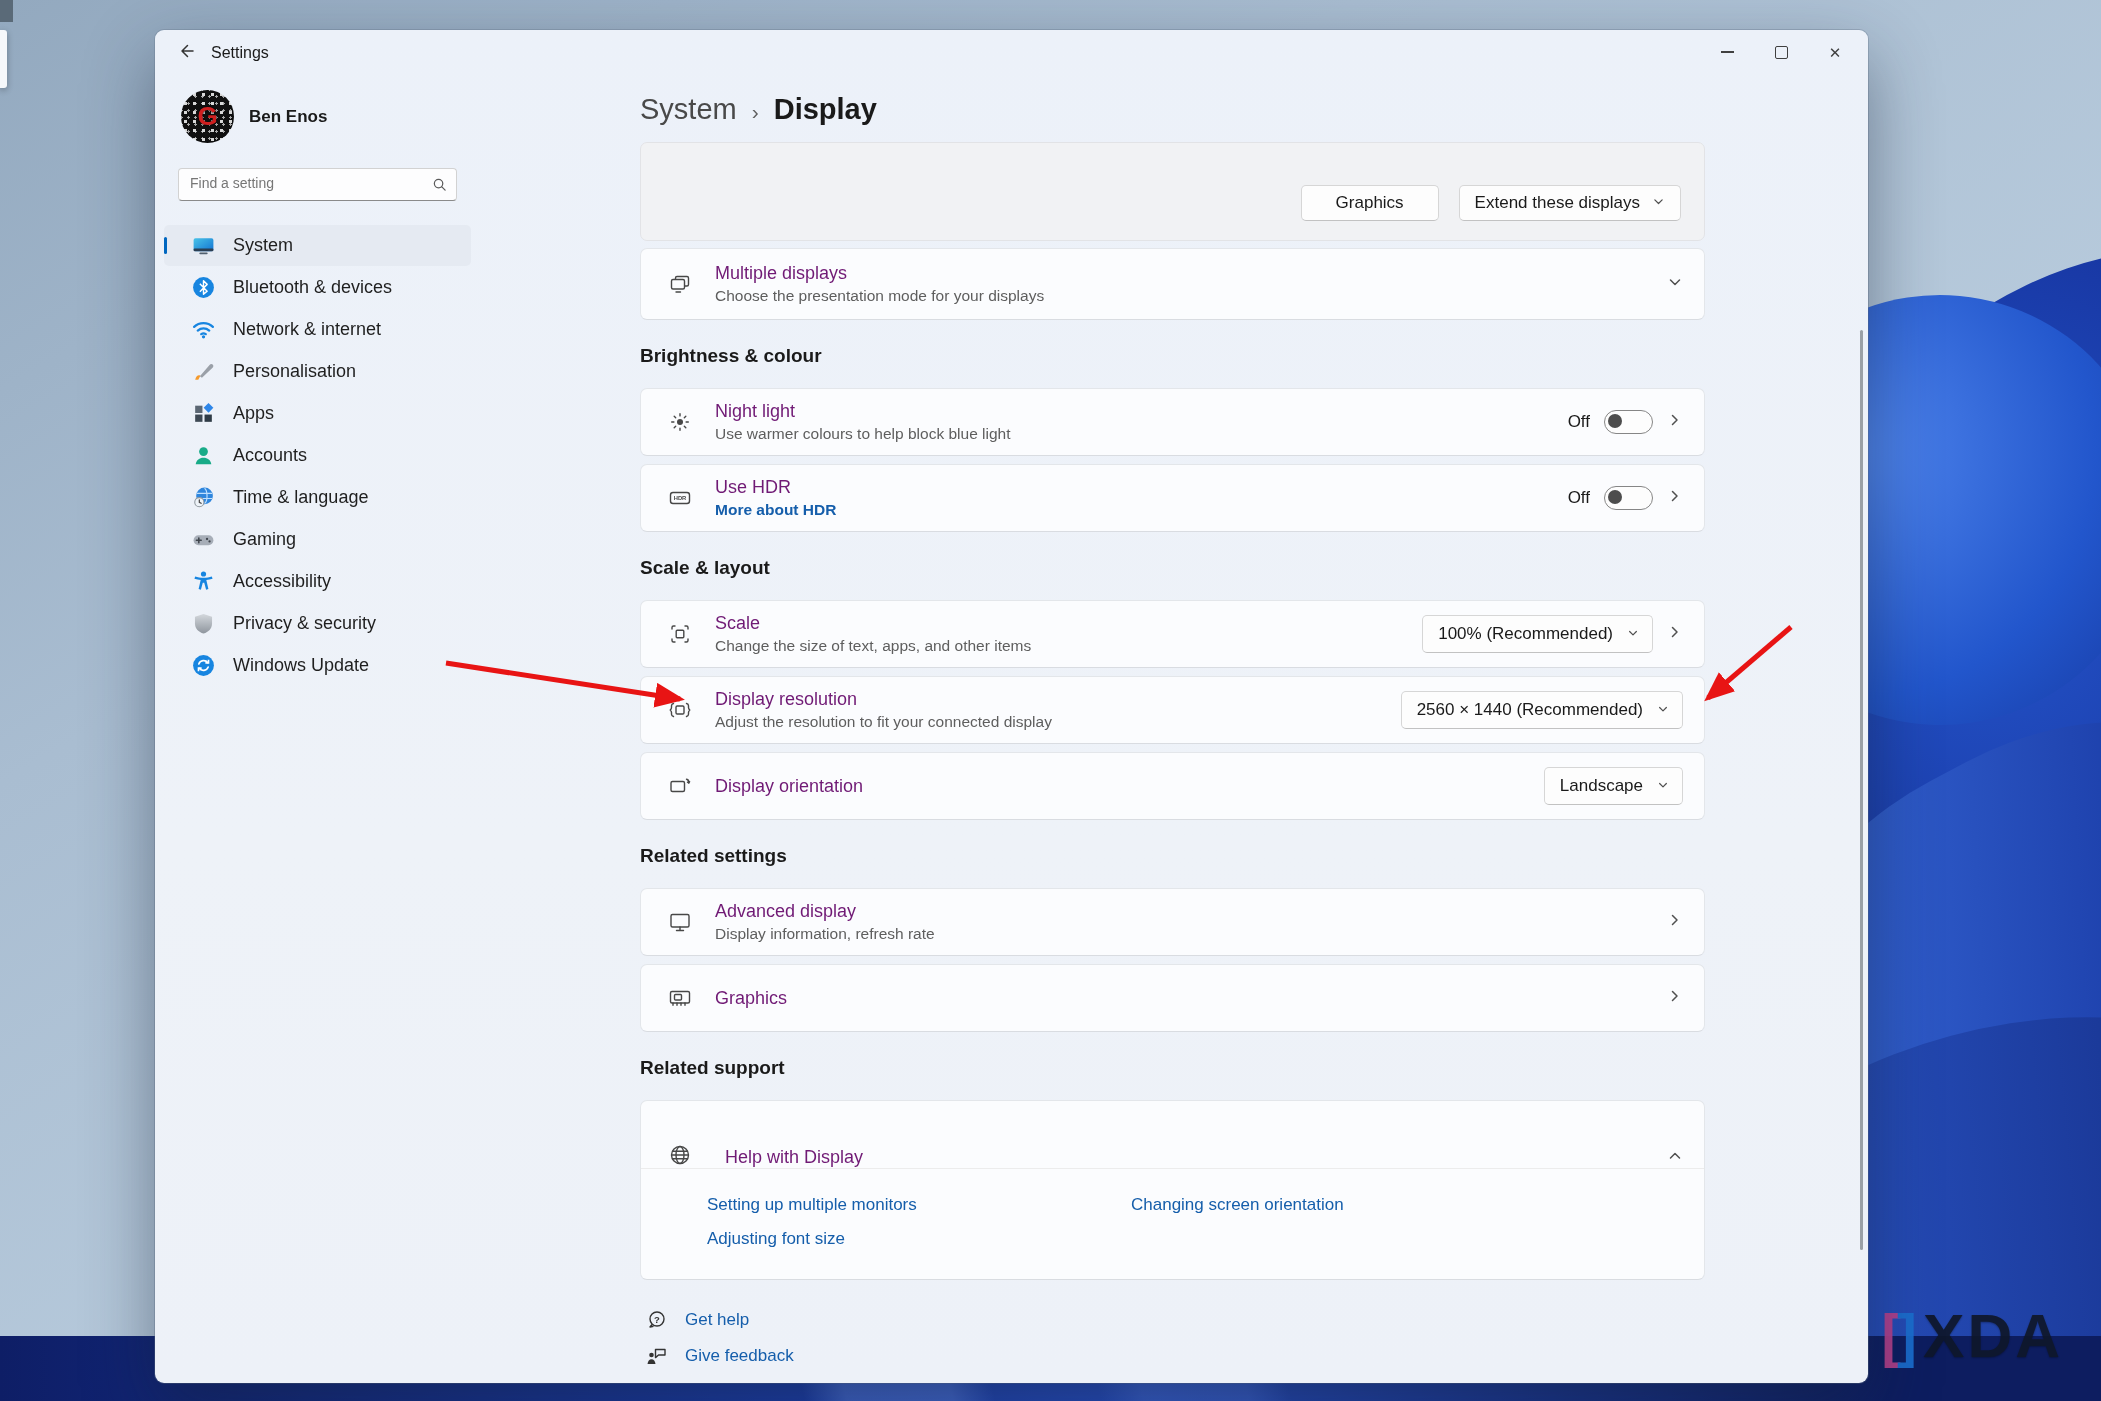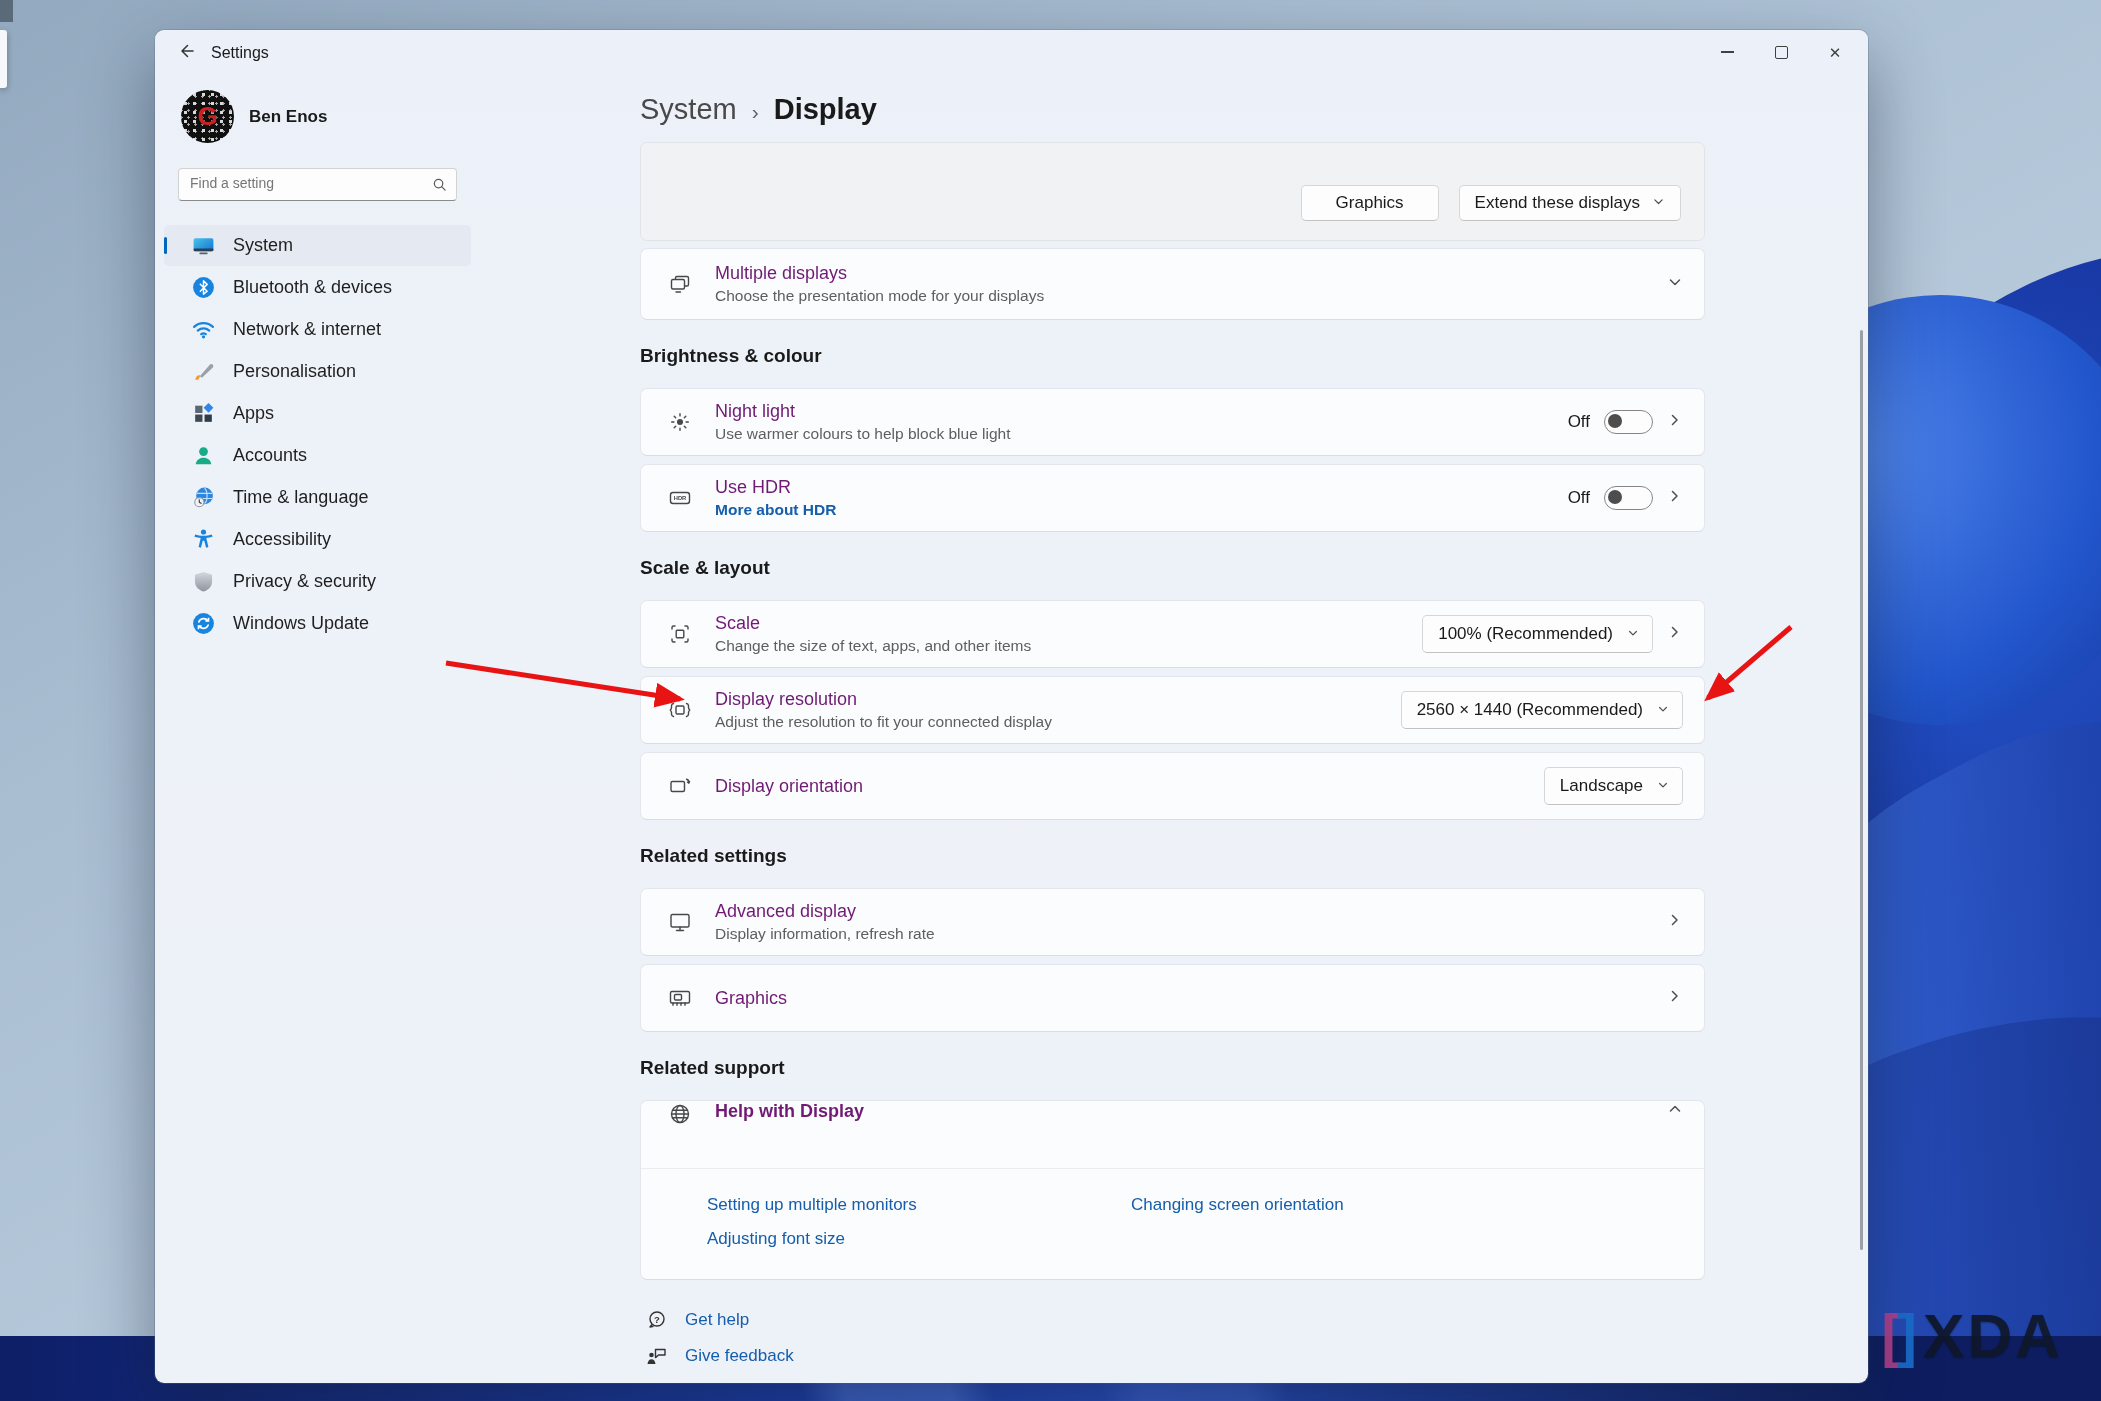--- a/index.html
+++ b/index.html
@@ -277,6 +277,17 @@
         </div>
         <div class="nav-item">
           <span class="nav-ic">
+            <svg viewBox="0 0 24 24" width="25" height="25">
+                <rect x="2.5" y="8" width="19" height="9.5" rx="4.7" fill="#a7aeb8"></rect>
+                <path d="M7.5 10.5v4.6M5.2 12.8h4.6" stroke="#3f454d" stroke-width="1.5" stroke-linecap="round"></path>
+                <circle cx="15.4" cy="11.5" r="1.1" fill="#3f454d"></circle>
+                <circle cx="17.8" cy="13.8" r="1.1" fill="#3f454d"></circle>
+              </svg>
+          </span>
+          <span>Gaming</span>
+        </div>
+        <div class="nav-item">
+          <span class="nav-ic">
             <svg viewBox="0 0 24 24" width="25" height="25" fill="#1785e0">
                 <circle cx="12" cy="4.8" r="2.5"></circle>
                 <path d="M12 8.5c3 0 5.6-.4 8-1.2l.7 2c-2 .7-4 1.1-6 1.3l2 8.6-2.2.7-1.8-6.6h-1.4l-1.8 6.6-2.2-.7 2-8.6c-2-.2-4-.6-6-1.3l.7-2c2.4.8 5 1.2 8 1.2z"></path>

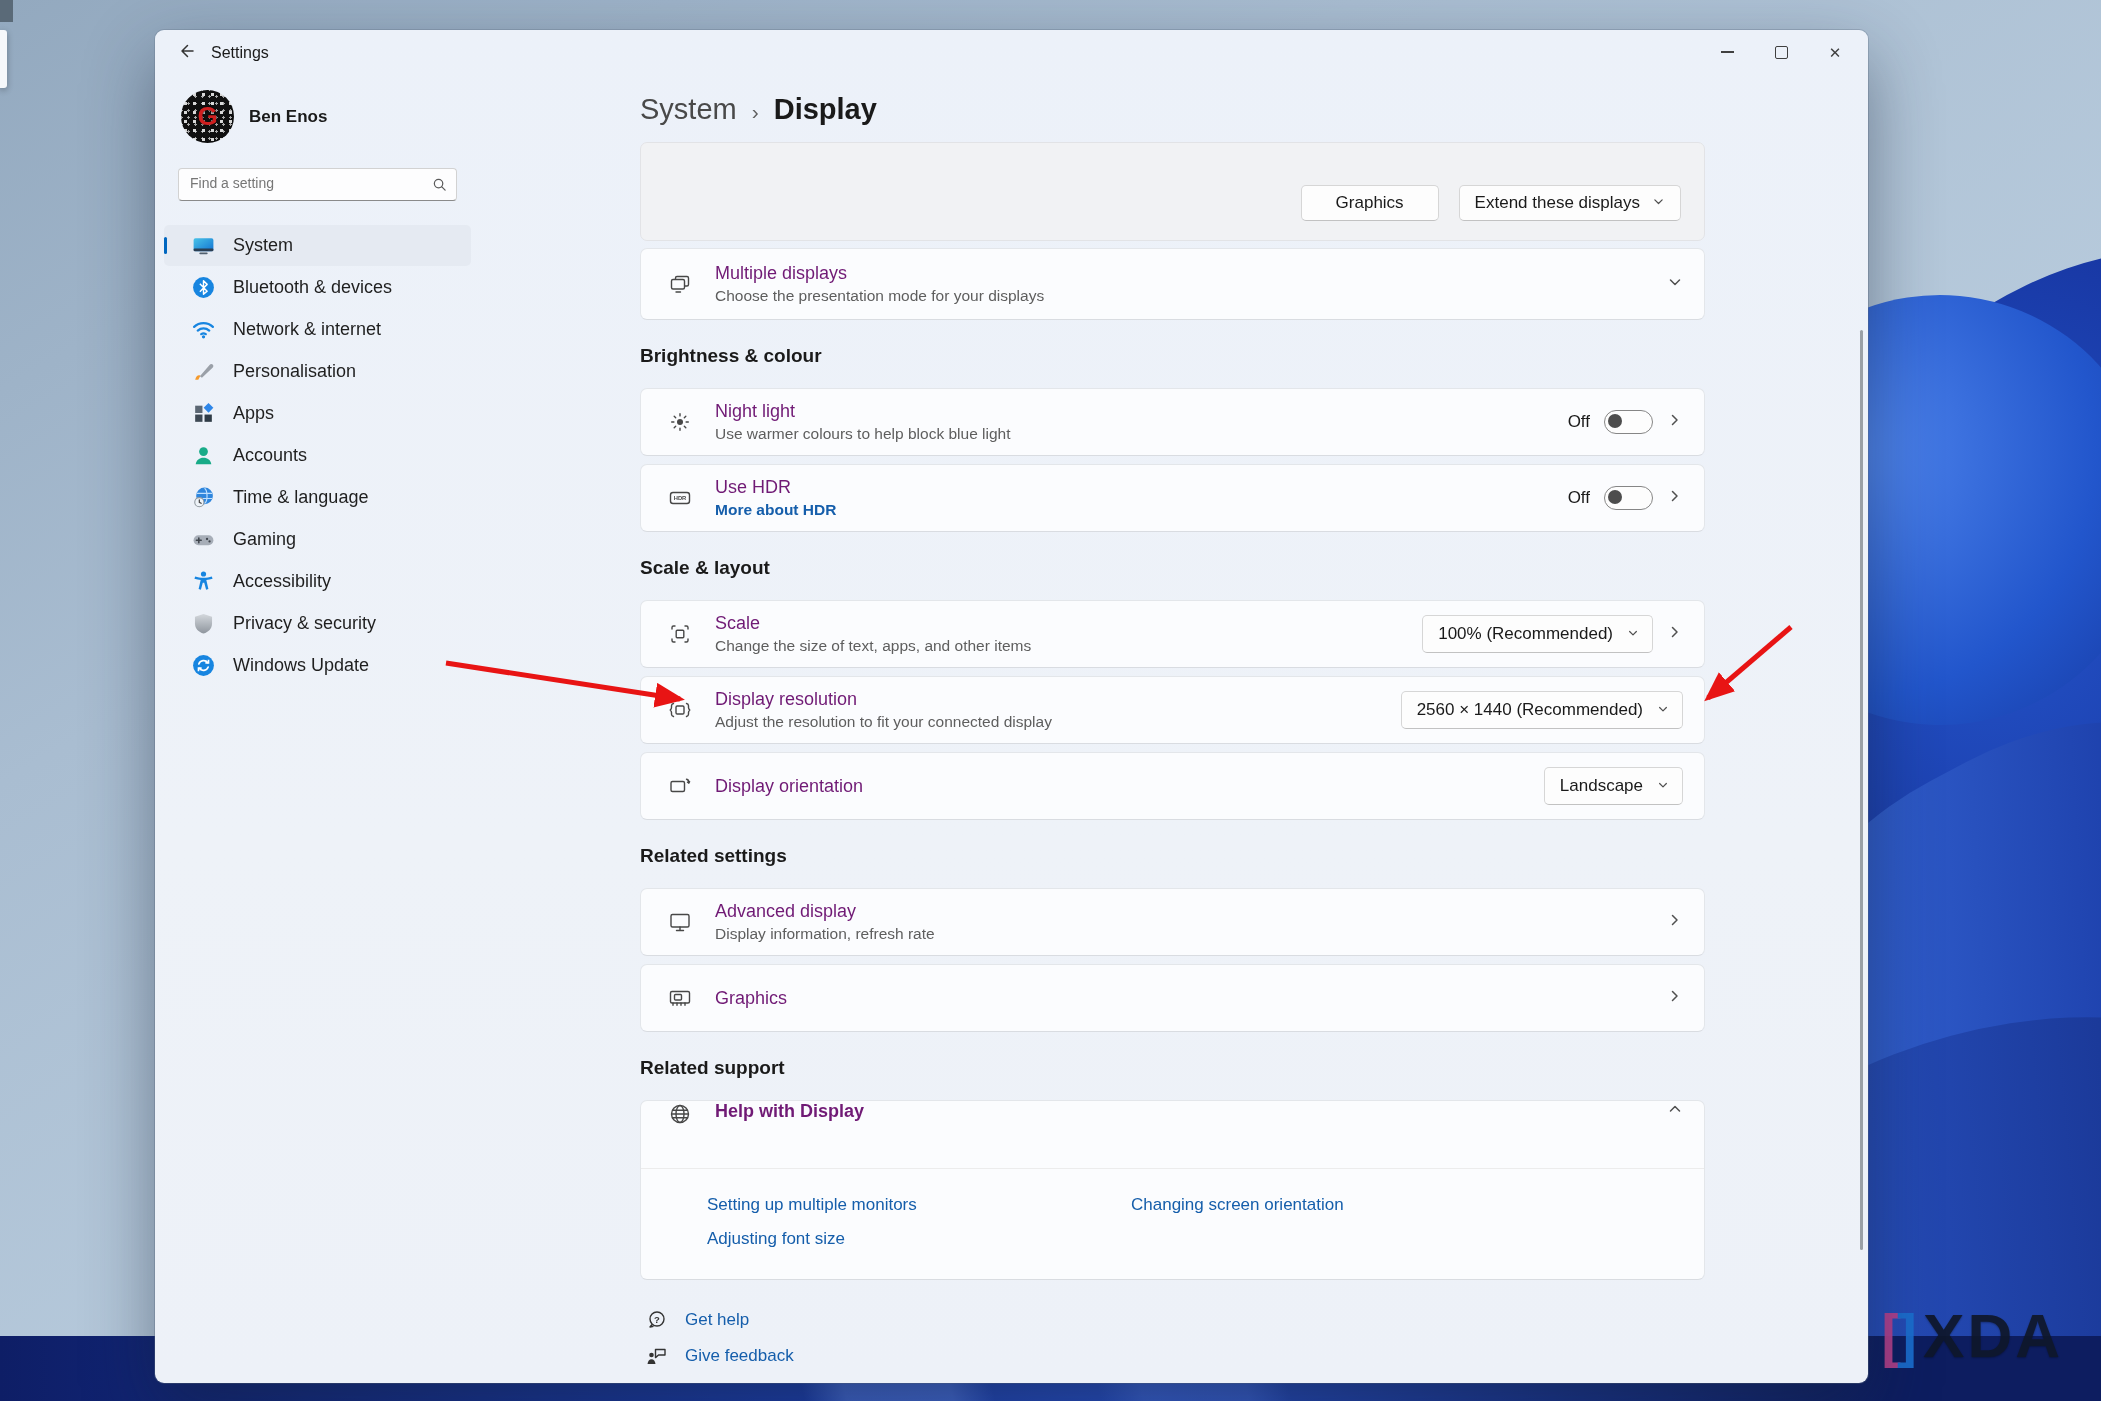--- a/index.html
+++ b/index.html
@@ -114,7 +114,7 @@
   .sec-h{margin:25px 0 21px;font-size:19px;font-weight:700;color:#1a1a1a;}
 
   .help-card{margin-top:8px;}
-  .help-head{min-height:67px;display:flex;align-items:flex-start;gap:22px;padding:0 21px 0 26px;font-weight:bold;}
+  .help-head{min-height:67px;display:flex;align-items:flex-end;gap:32px;padding:0 21px 0 26px;}
   .help-links{border-top:1px solid #ececec;padding:26px 0 30px 66px;display:grid;
     grid-template-columns:424px auto;row-gap:14px;justify-items:start;}
   .blue-link{font-size:17px;color:var(--link,#155eab);cursor:pointer;}

